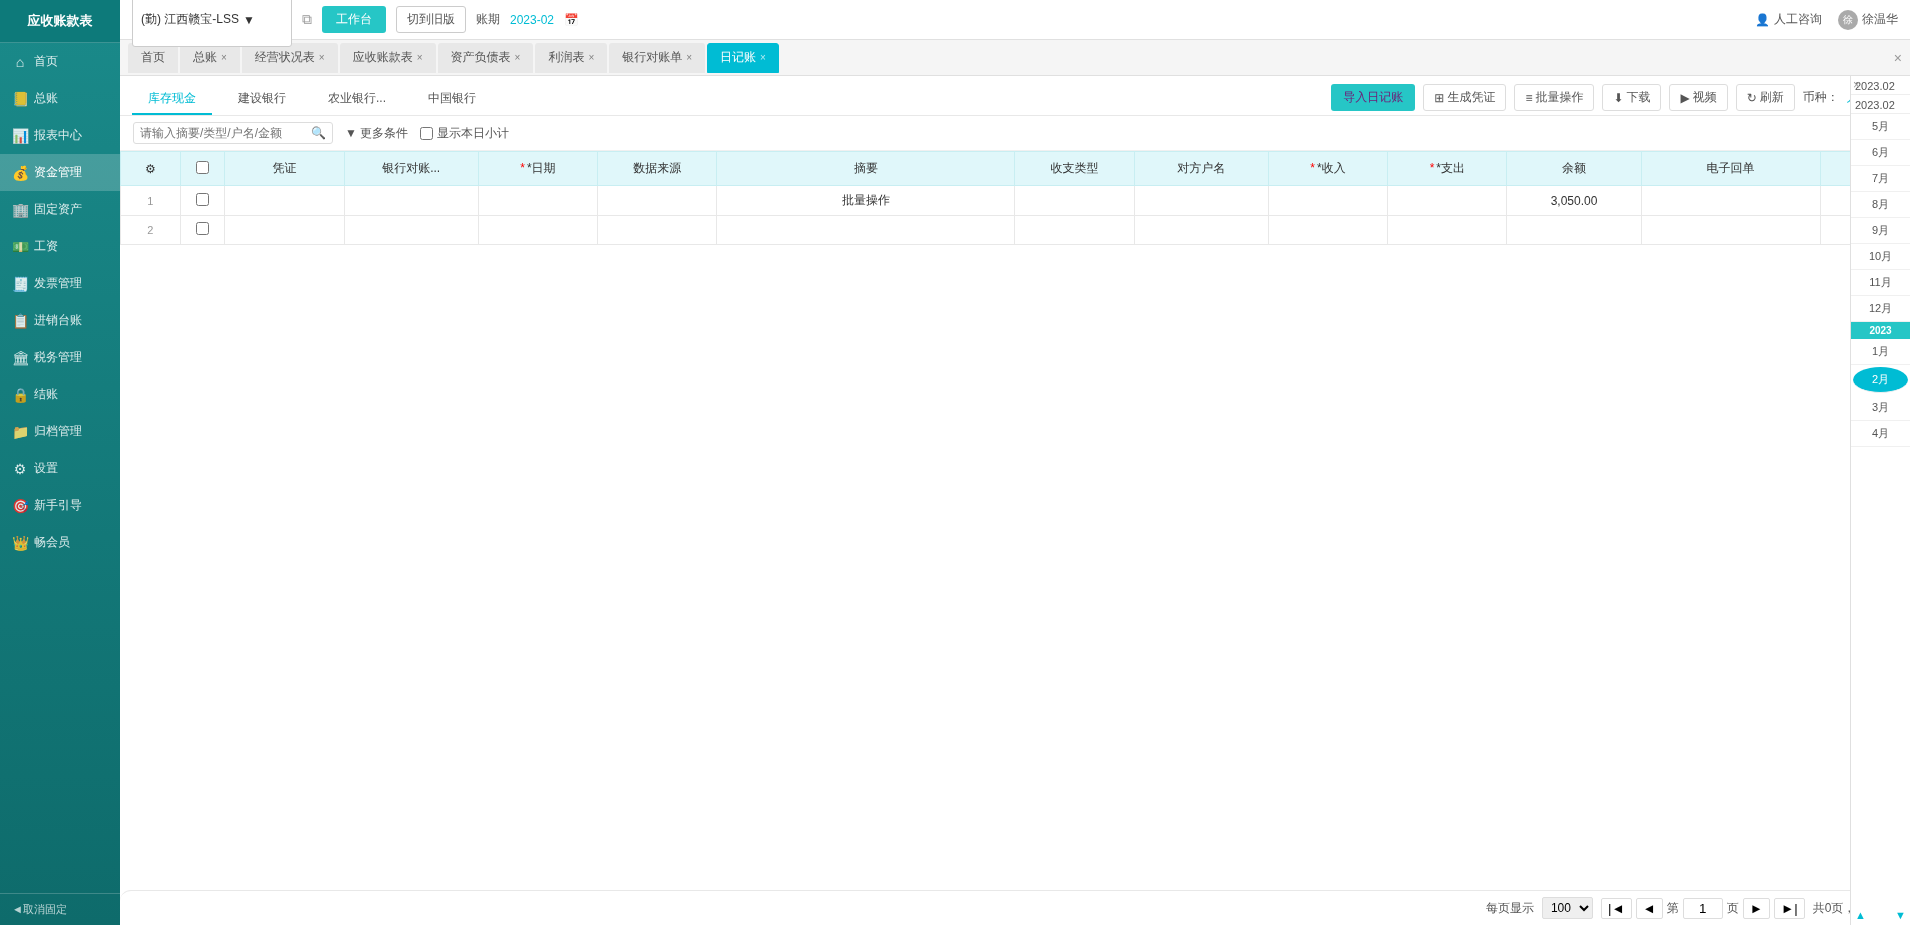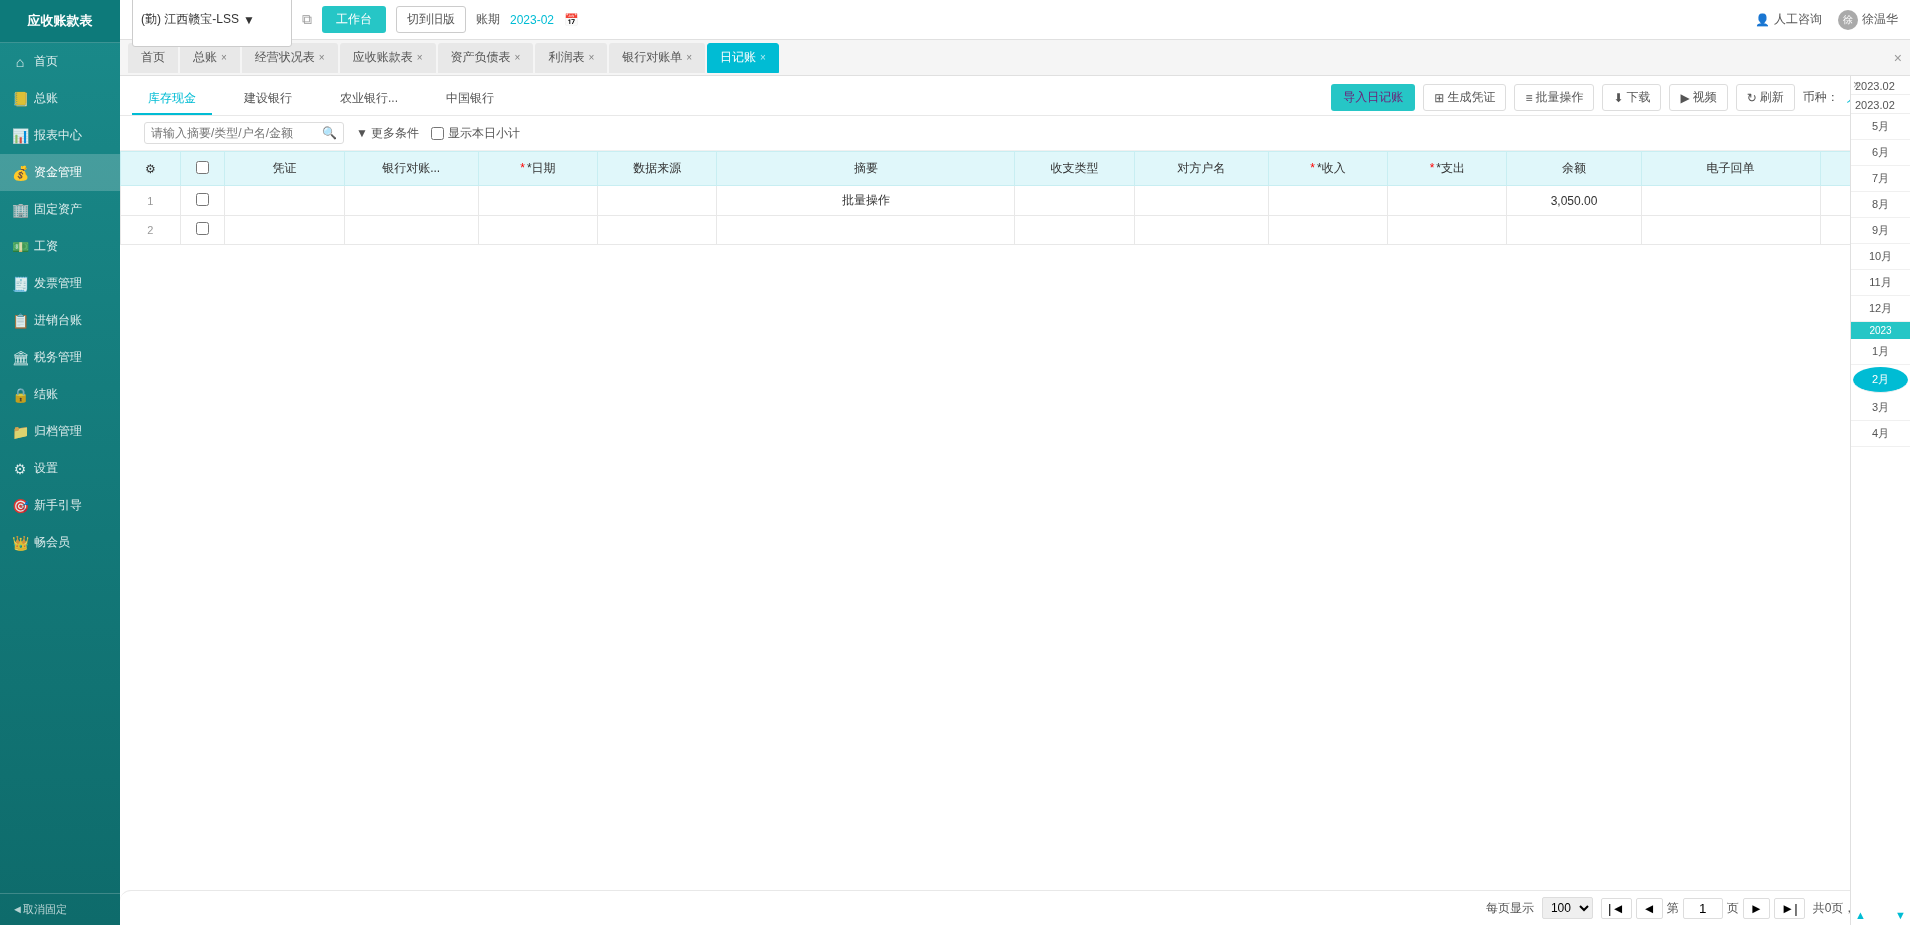--- a/index.html
+++ b/index.html
@@ -73,7 +73,7 @@
     
     .sub-tabbar {
       display: flex; align-items: center; padding: 8px 12px 0 12px;
-      border-bottom: 1px solid #e8e8e8; gap: 12px; background: #fff;
+      border-bottom: 1px solid #e8e8e8; gap: 6px; background: #fff;
     }
     .sub-tab {
       padding: 6px 16px; cursor: pointer; font-size: 12px; color: #555;

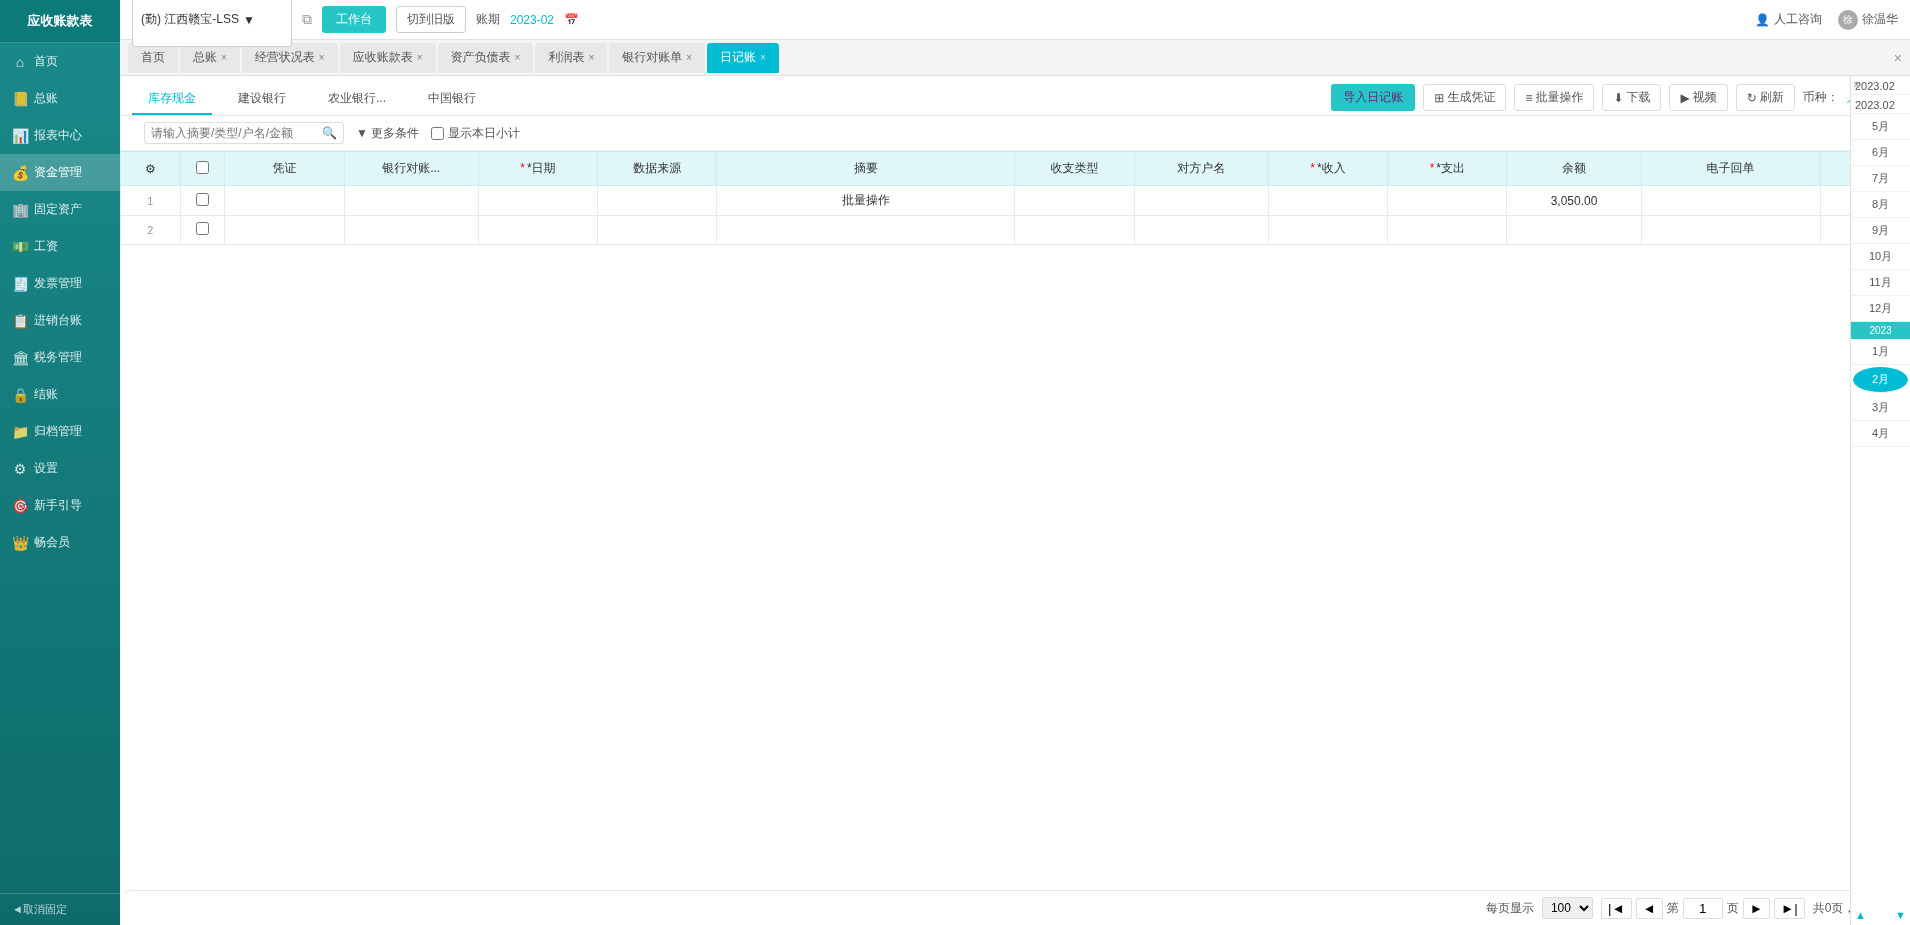--- a/index.html
+++ b/index.html
@@ -85,7 +85,7 @@
 
     
     .filter-bar {
-      display: flex; align-items: center; padding: 6px 24px; gap: 12px;
+      display: flex; align-items: center; padding: 6px 13px; gap: 12px;
       background: #fff; border-bottom: 1px solid #f0f0f0;
     }
     .search-box {

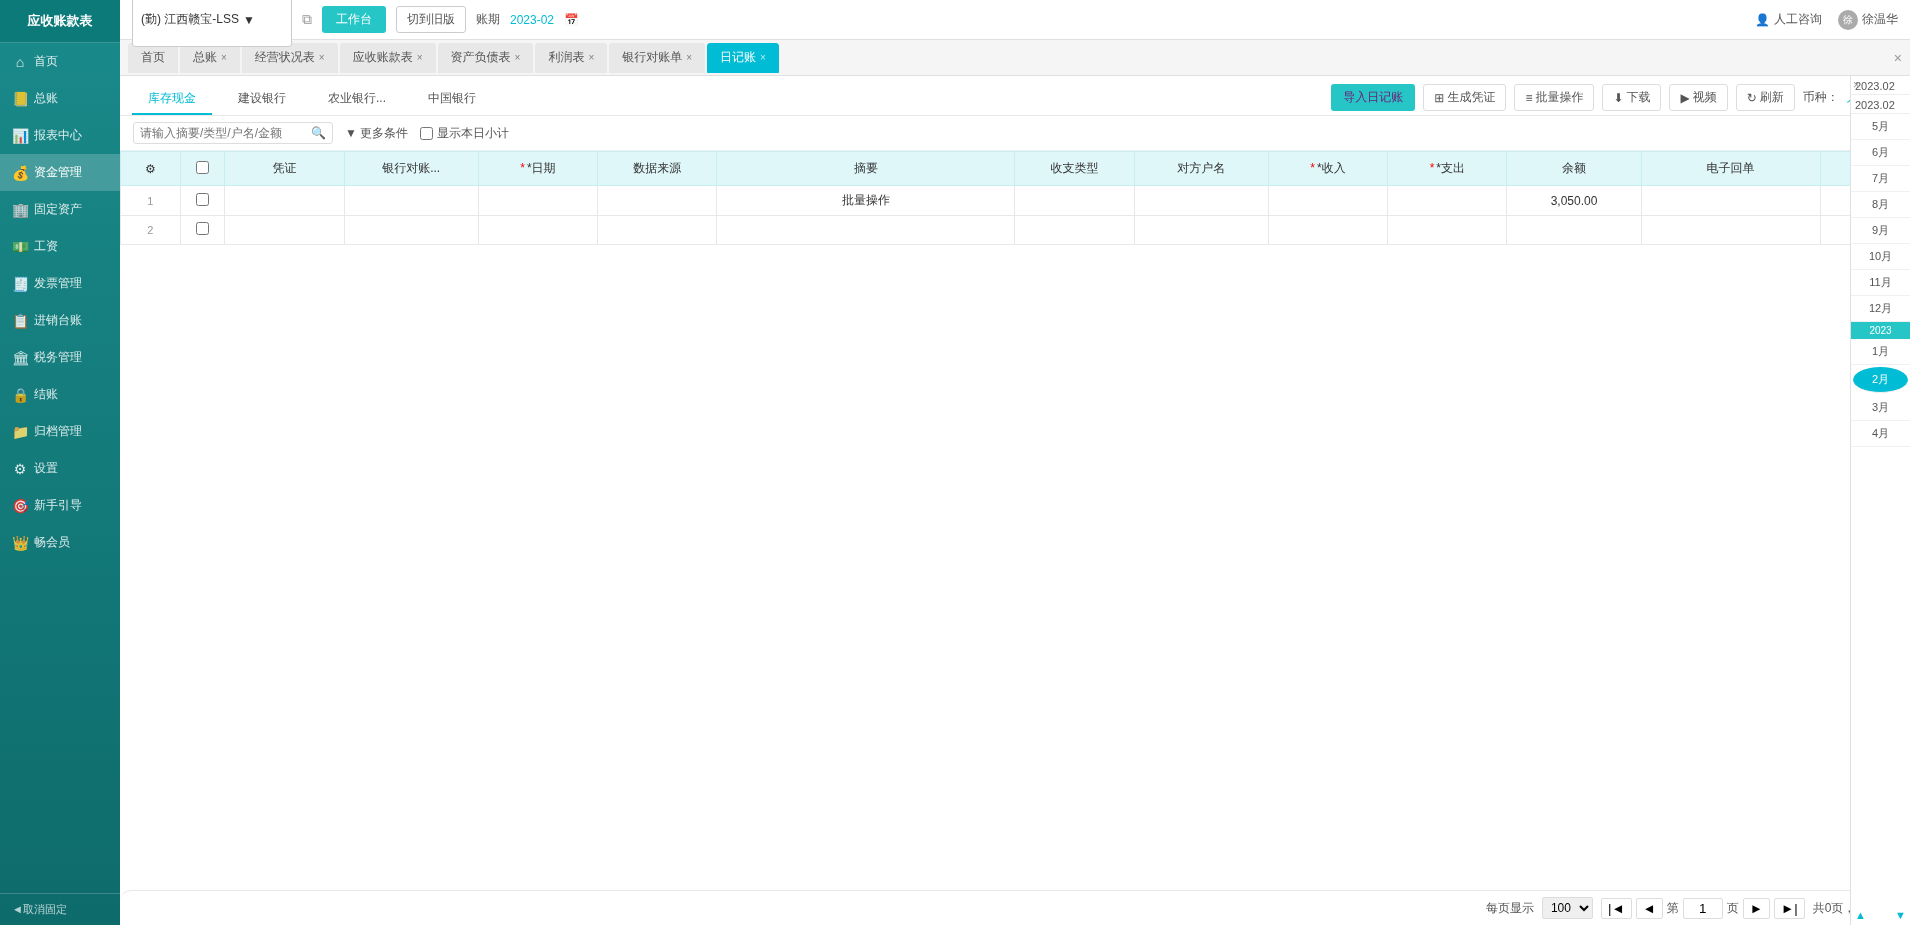--- a/index.html
+++ b/index.html
@@ -149,7 +149,7 @@
     }
     .cal-month-item.active { background: #00bcd4; color: #fff; border-radius: 50%; margin: 2px; }
     .cal-year-label {
-      background: #26c6c6; color: #fff; text-align: center; padding: 3px 2px; font-size: 10px; font-weight: normal;
+      background: #26c6c6; color: #fff; text-align: center; padding: 3px 2px; font-size: 10px; font-weight: bold;
     }
     .close-panel { position: absolute; top: 2px; left: 2px; cursor: pointer; color: #999; font-size: 12px; }
     .cal-nav { display: flex; justify-content: space-between; padding: 2px 4px; }

